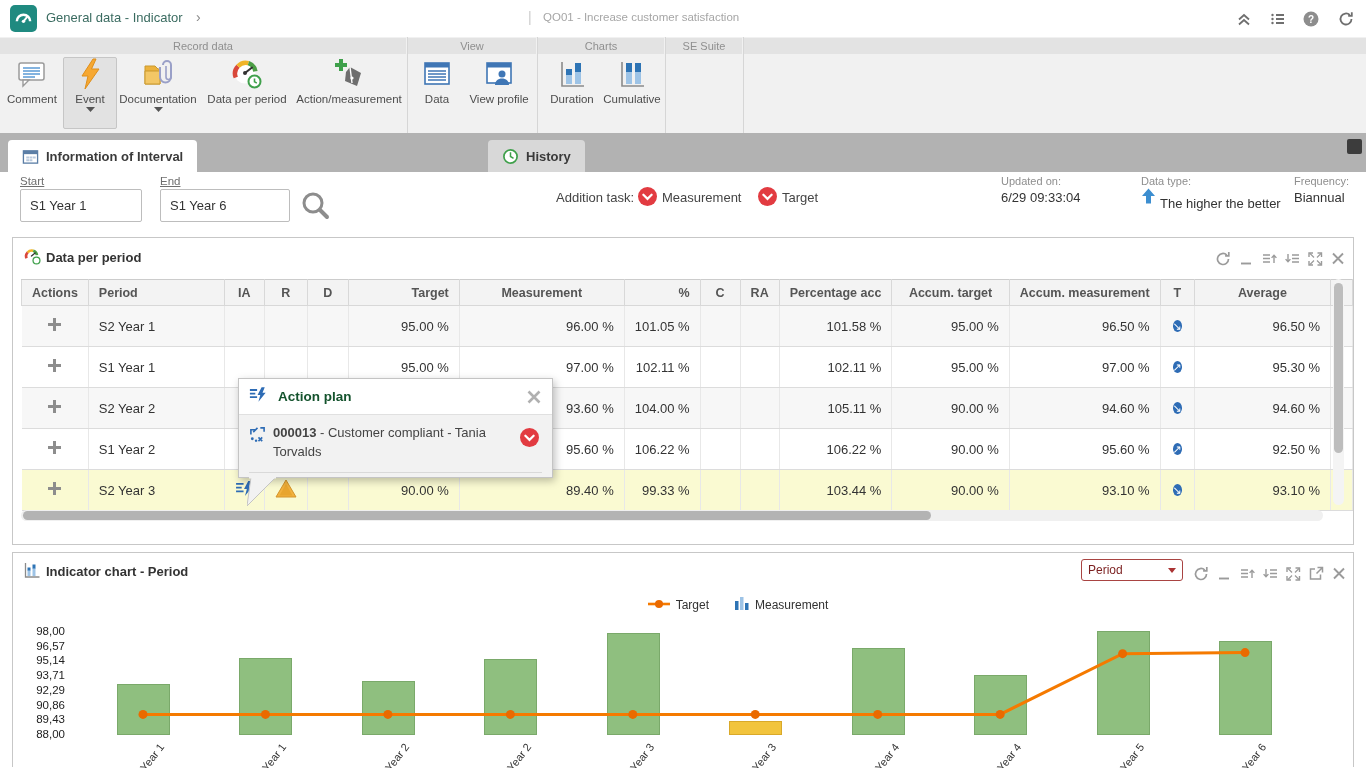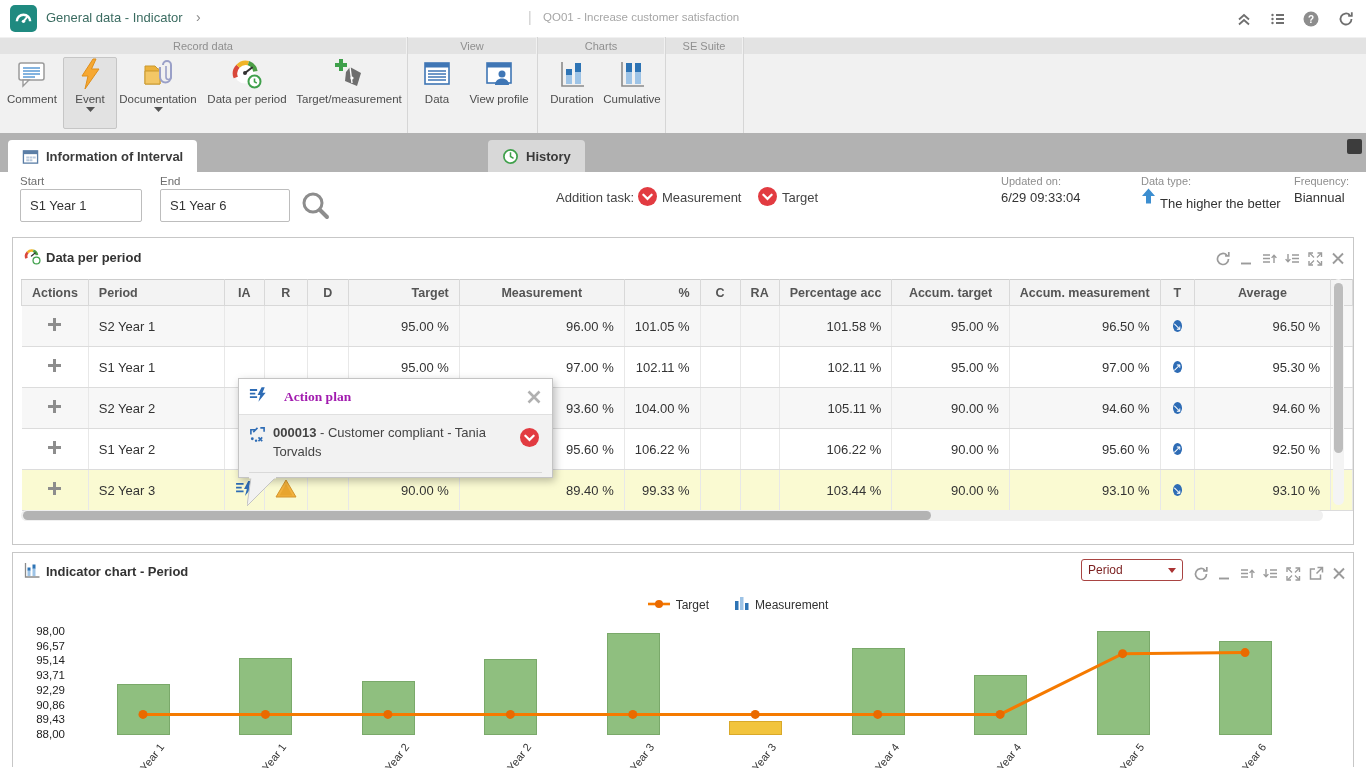--- a/index.html
+++ b/index.html
@@ -207,7 +207,7 @@
           <circle cx="19" cy="20" r="1.6" fill="#fff"></circle>
         </svg>
       </span>
-      <span class="rlabel">Target/measurement</span>
+      <span class="rlabel">Action/measurement</span>
     </div>
 
     <div class="rbtn" style="left:413px;width:48px">

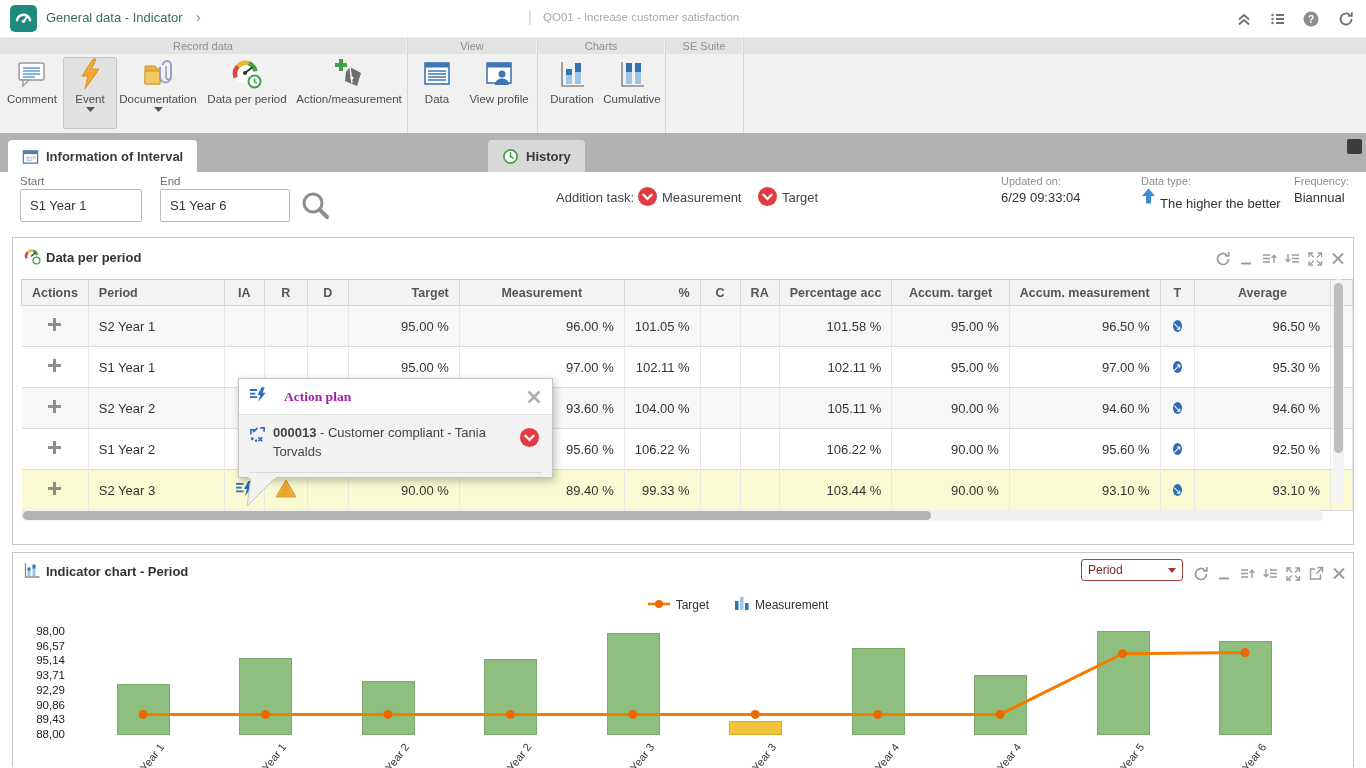--- a/index.html
+++ b/index.html
@@ -36,7 +36,7 @@
   .tab svg{width:17px;height:17px;}
   .tabscroll{position:absolute;left:1347px;top:6px;width:15px;height:15px;background:#3c3c3c;border-radius:2px;cursor:pointer;}
   
-  .flabel{position:absolute;font-size:11.5px;color:#6e6e6e;}
+  .flabel{position:absolute;font-size:11.5px;color:#6e6e6e;text-decoration:underline;}
   .finput{position:absolute;height:33px;border:1px solid #bdbdbd;border-radius:2px;font-size:13px;color:#333;
     padding:0 9px;font-family:"Liberation Sans",sans-serif;background:#fff;box-sizing:border-box;}
   .rowlabel{position:absolute;font-size:13px;color:#444;}

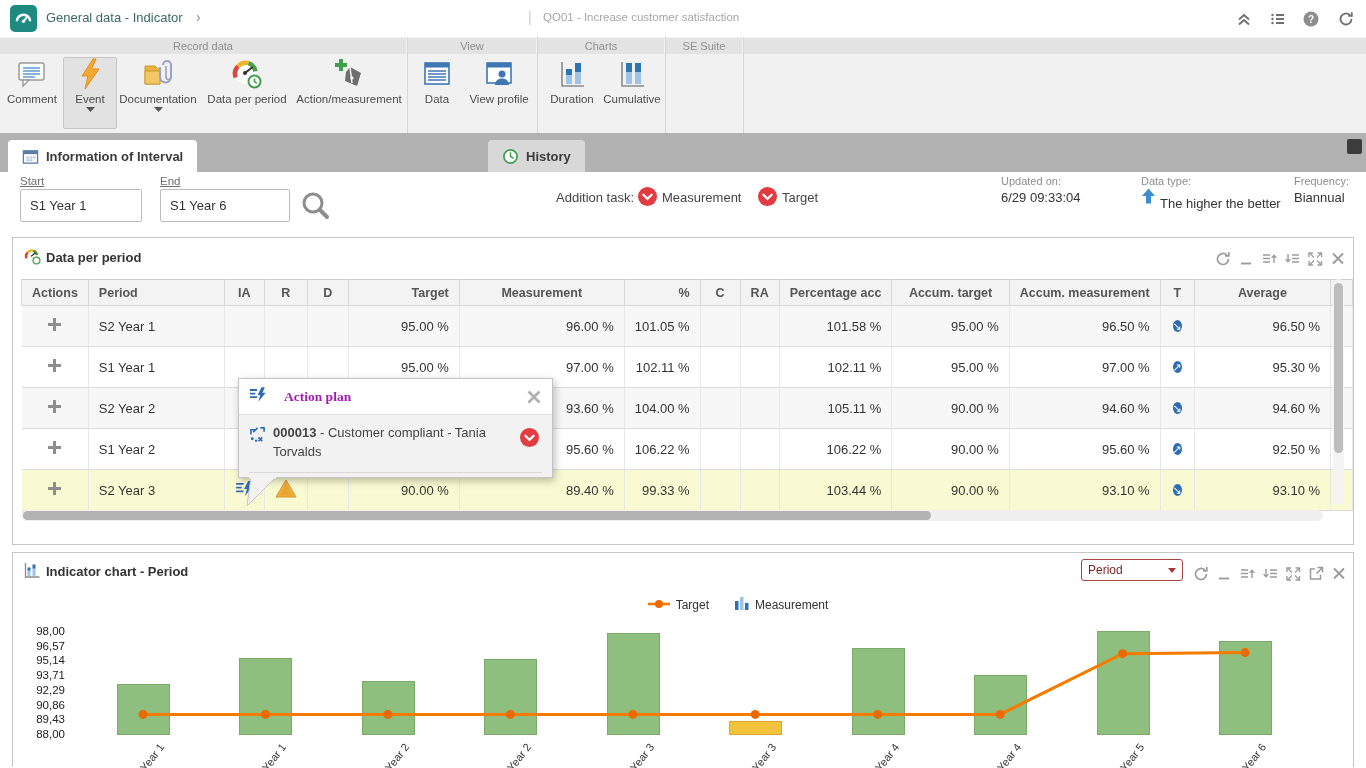--- a/index.html
+++ b/index.html
@@ -68,7 +68,7 @@
   .popup{position:absolute;left:238px;top:378px;width:313px;background:#fff;border:1px solid #c4c4c4;
     box-shadow:2px 3px 8px rgba(0,0,0,.25);z-index:50;}
   .popup-h{height:35px;display:flex;align-items:center;padding:0 10px;background:#fff;}
-  .popup-h .t{font-size:13.5px;font-weight:bold;color:#a21caf;margin-left:17px;flex:1;font-family:Liberation Serif, serif;}
+  .popup-h .t{font-size:13.5px;font-weight:bold;color:#14532d;margin-left:11px;flex:1;}
   .popup-b{background:#f2f2f2;border-top:1px solid #e0e0e0;padding:9px 10px 4px 10px;}
   .popup-item{display:flex;align-items:flex-start;gap:7px;font-size:13px;color:#444;
     border-bottom:1px solid #d9d9d9;padding-bottom:10px;cursor:pointer;}

